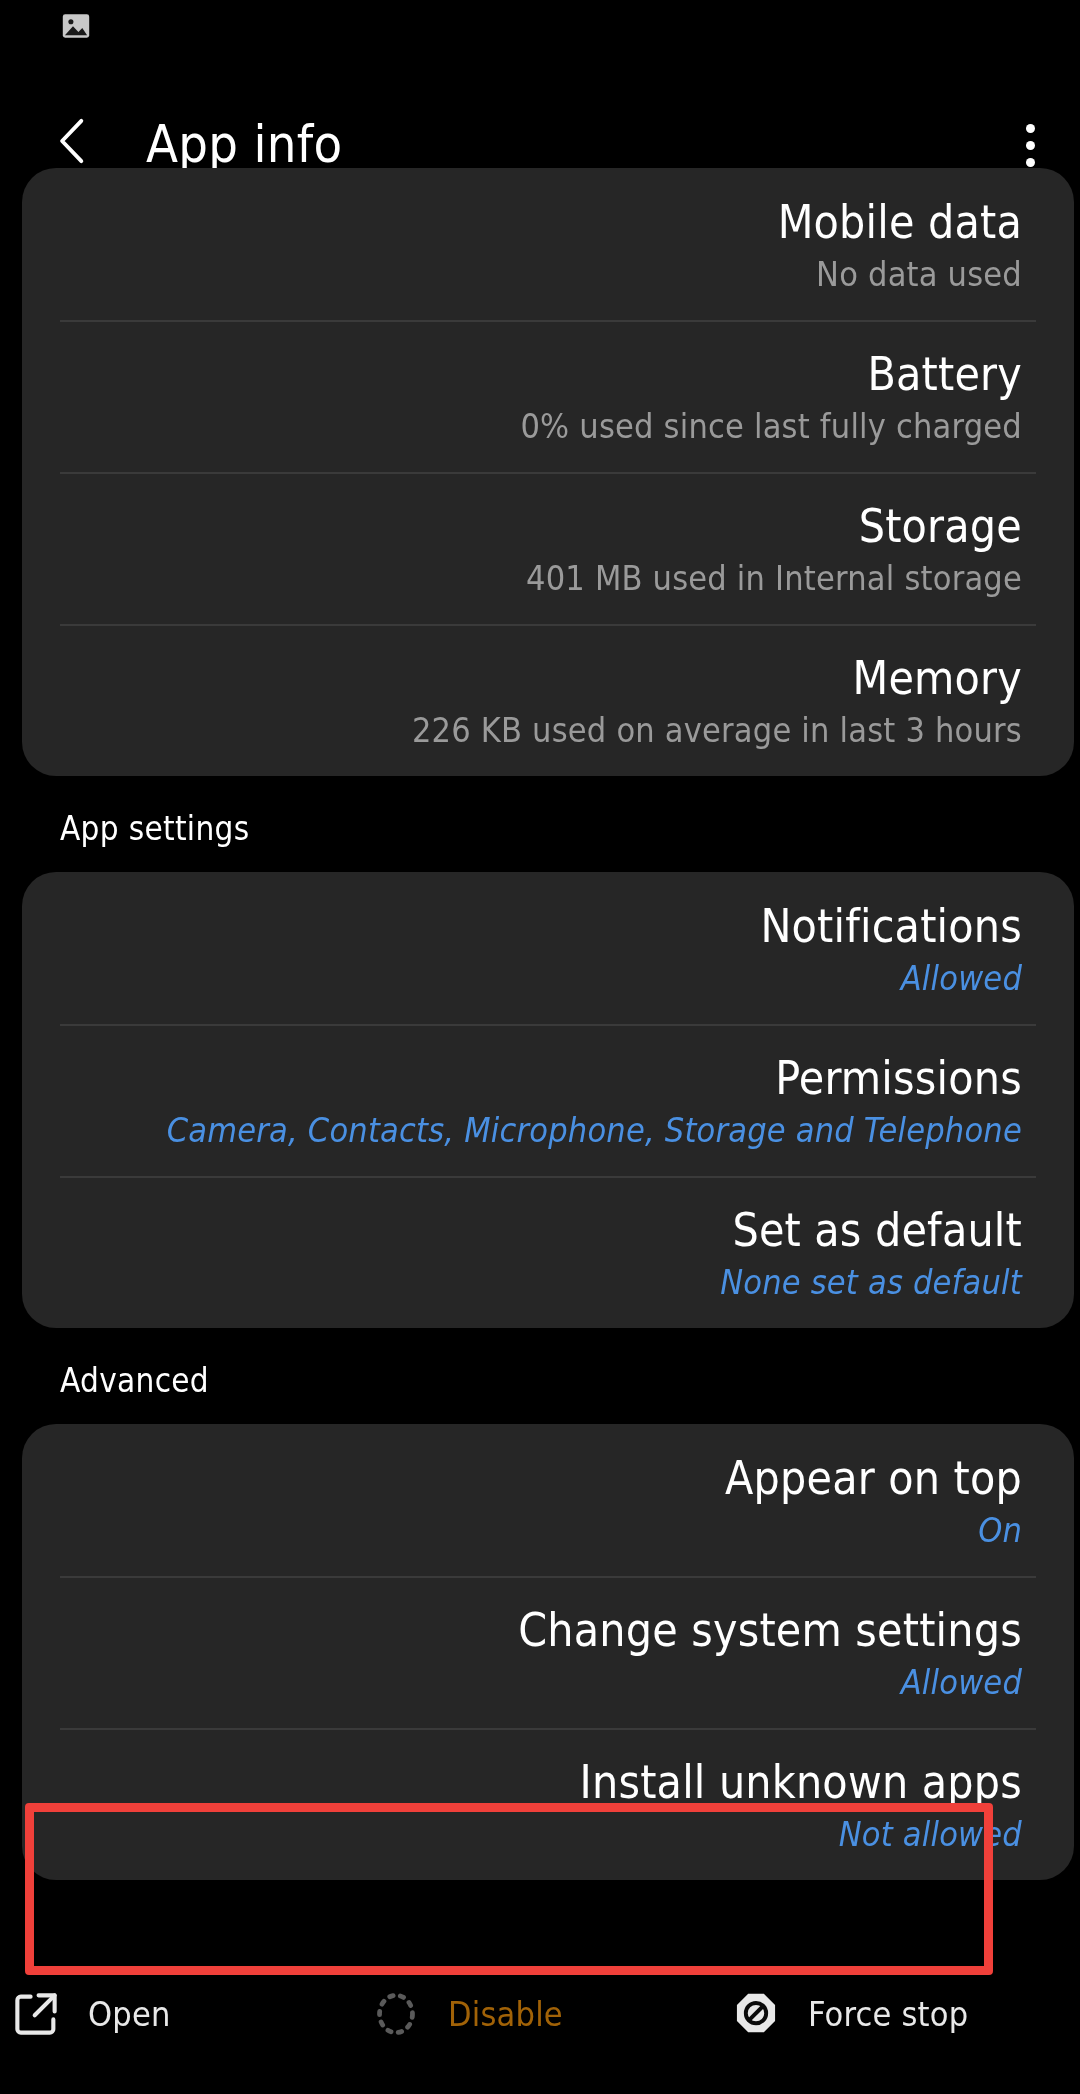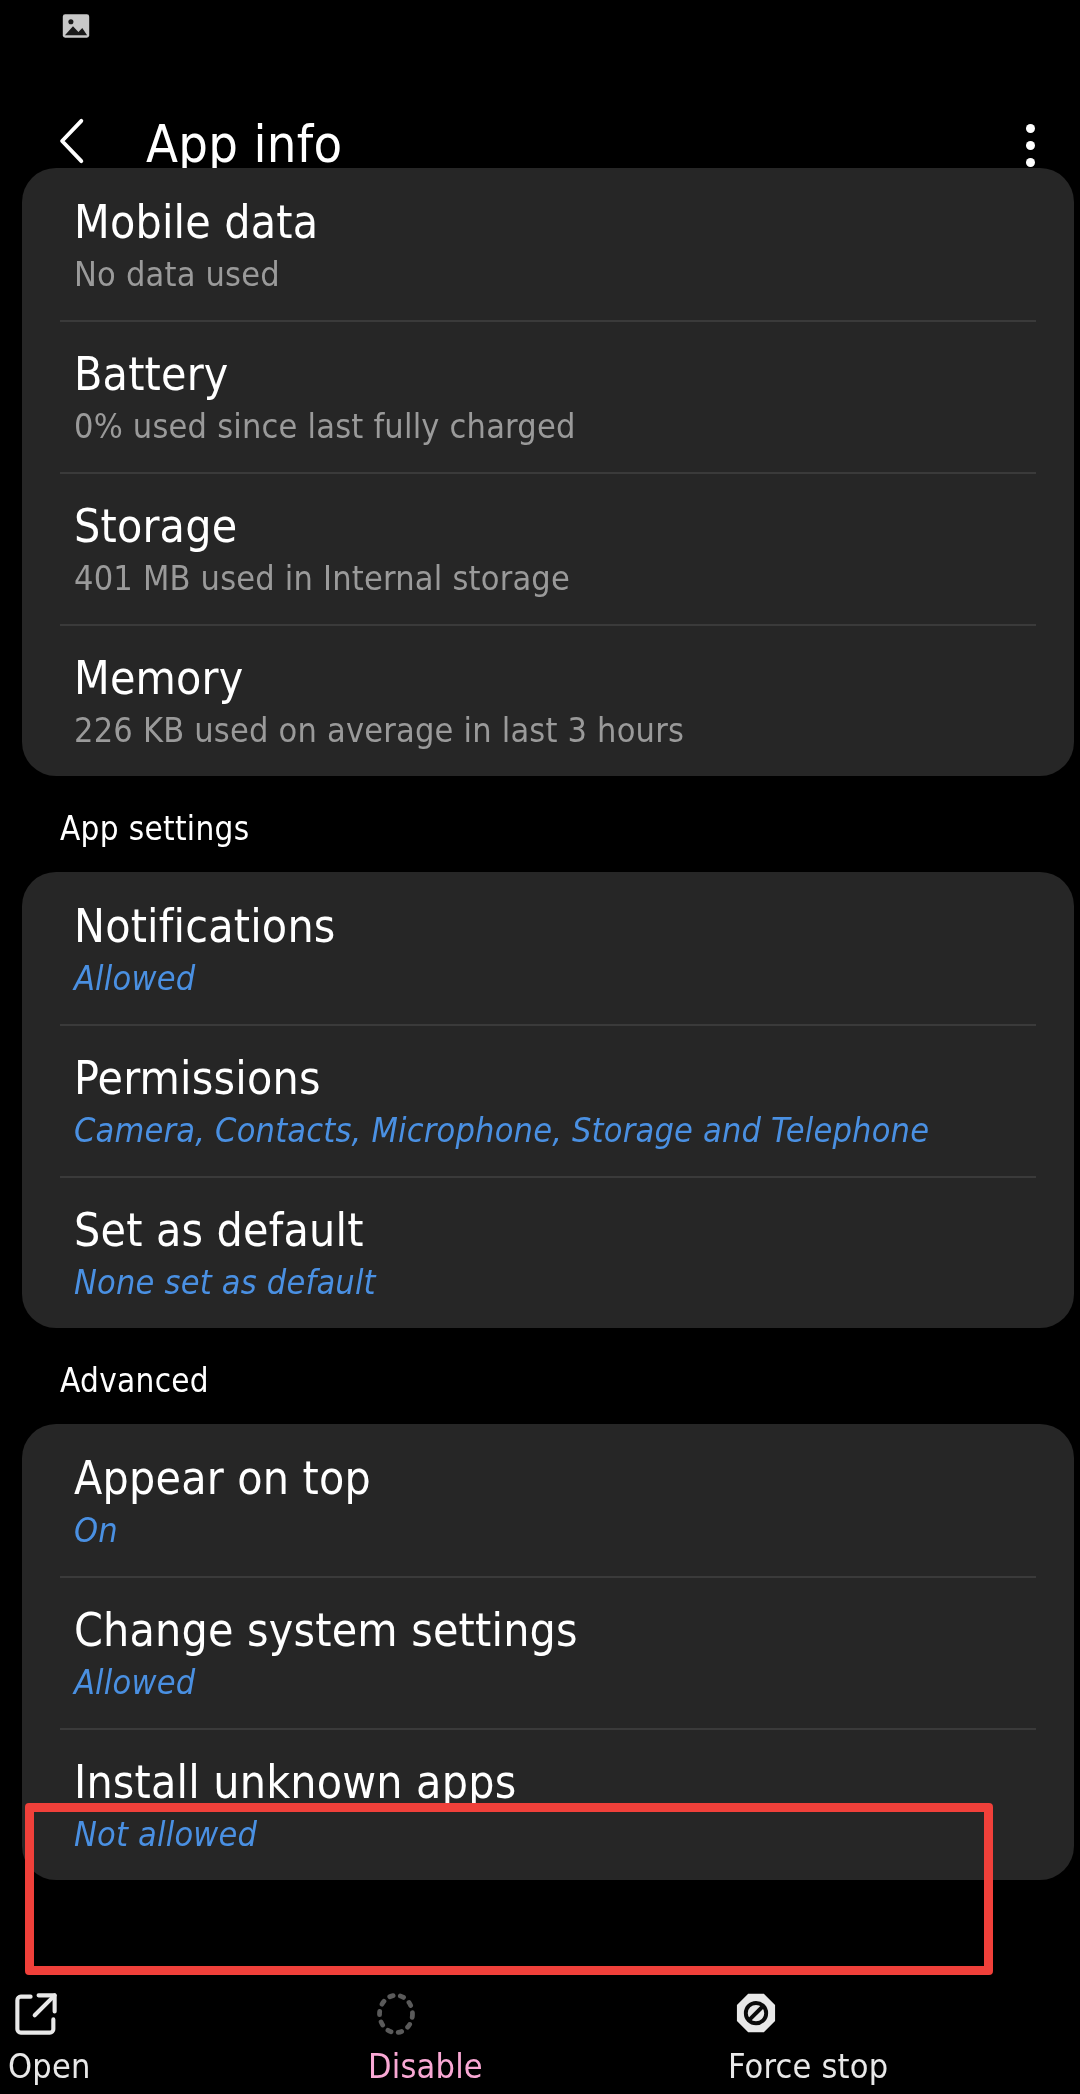--- a/index.html
+++ b/index.html
@@ -38,7 +38,7 @@
   .card {
     margin:0 14px; background:#262626; border-radius:34px; overflow:hidden;
   }
-  .row { position:relative; padding:26px 52px 24px 52px; }
+  .row { position:relative; padding:26px 52px 24px 52px;text-align:right; }
   .row + .row::before {
     content:""; position:absolute; top:0; left:38px; right:38px;
     height:2px; background:#3a3a3a;

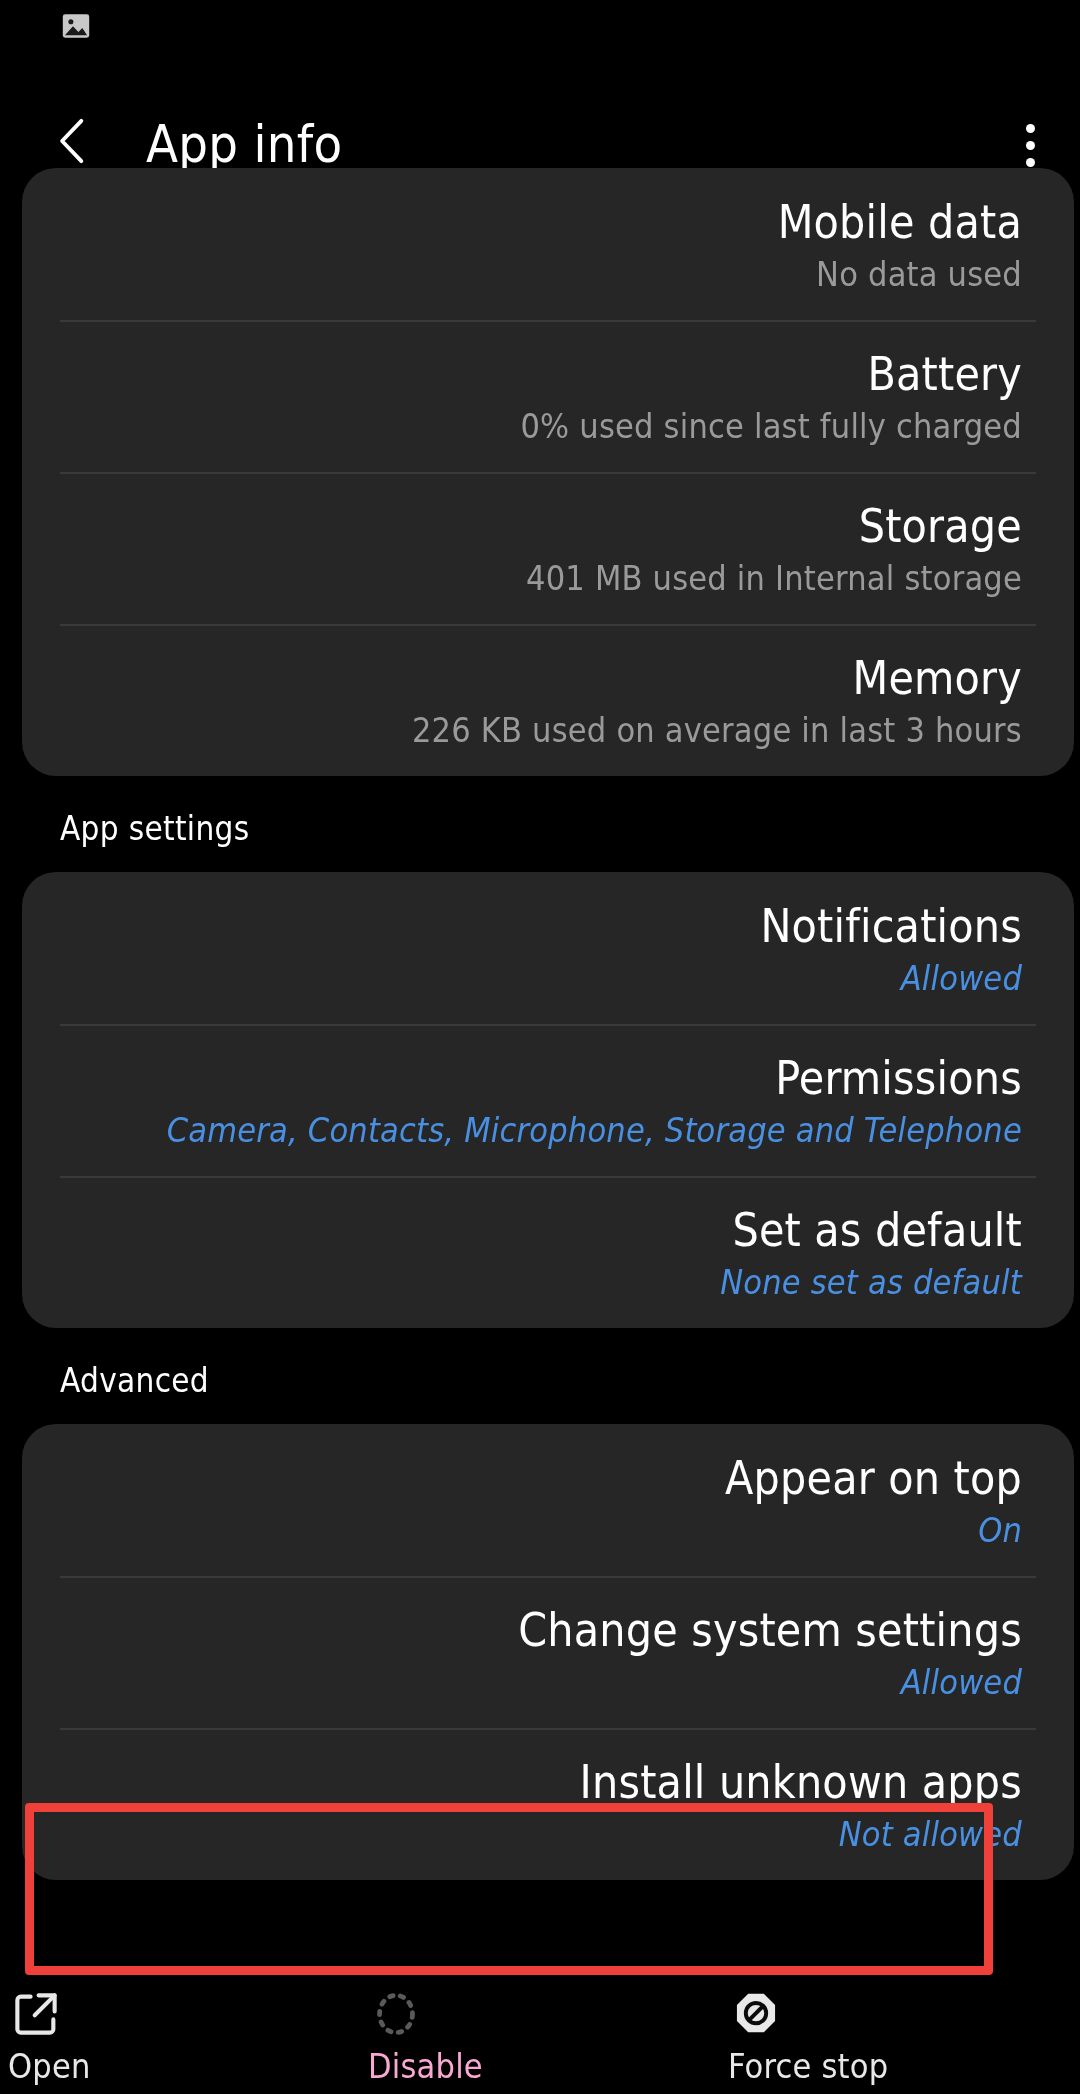--- a/index.html
+++ b/index.html
@@ -70,8 +70,8 @@
     display:flex; align-items:flex-start; background:#000;
   }
   .bottom-action {
-    flex:1; display:flex; flex-direction:column; 
-    justify-content:flex-start; padding-top:14px; gap:4px;
+    flex:1; display:flex; flex-direction:row; align-items:center;
+    justify-content:flex-start; padding-top:14px; gap:24px;
   }
   .bottom-label { font-size:34px; line-height:40px; color:#e8e8e8; letter-spacing:0.2px; }
   .bottom-action.disabled .bottom-label { color:#f9a8d4; }

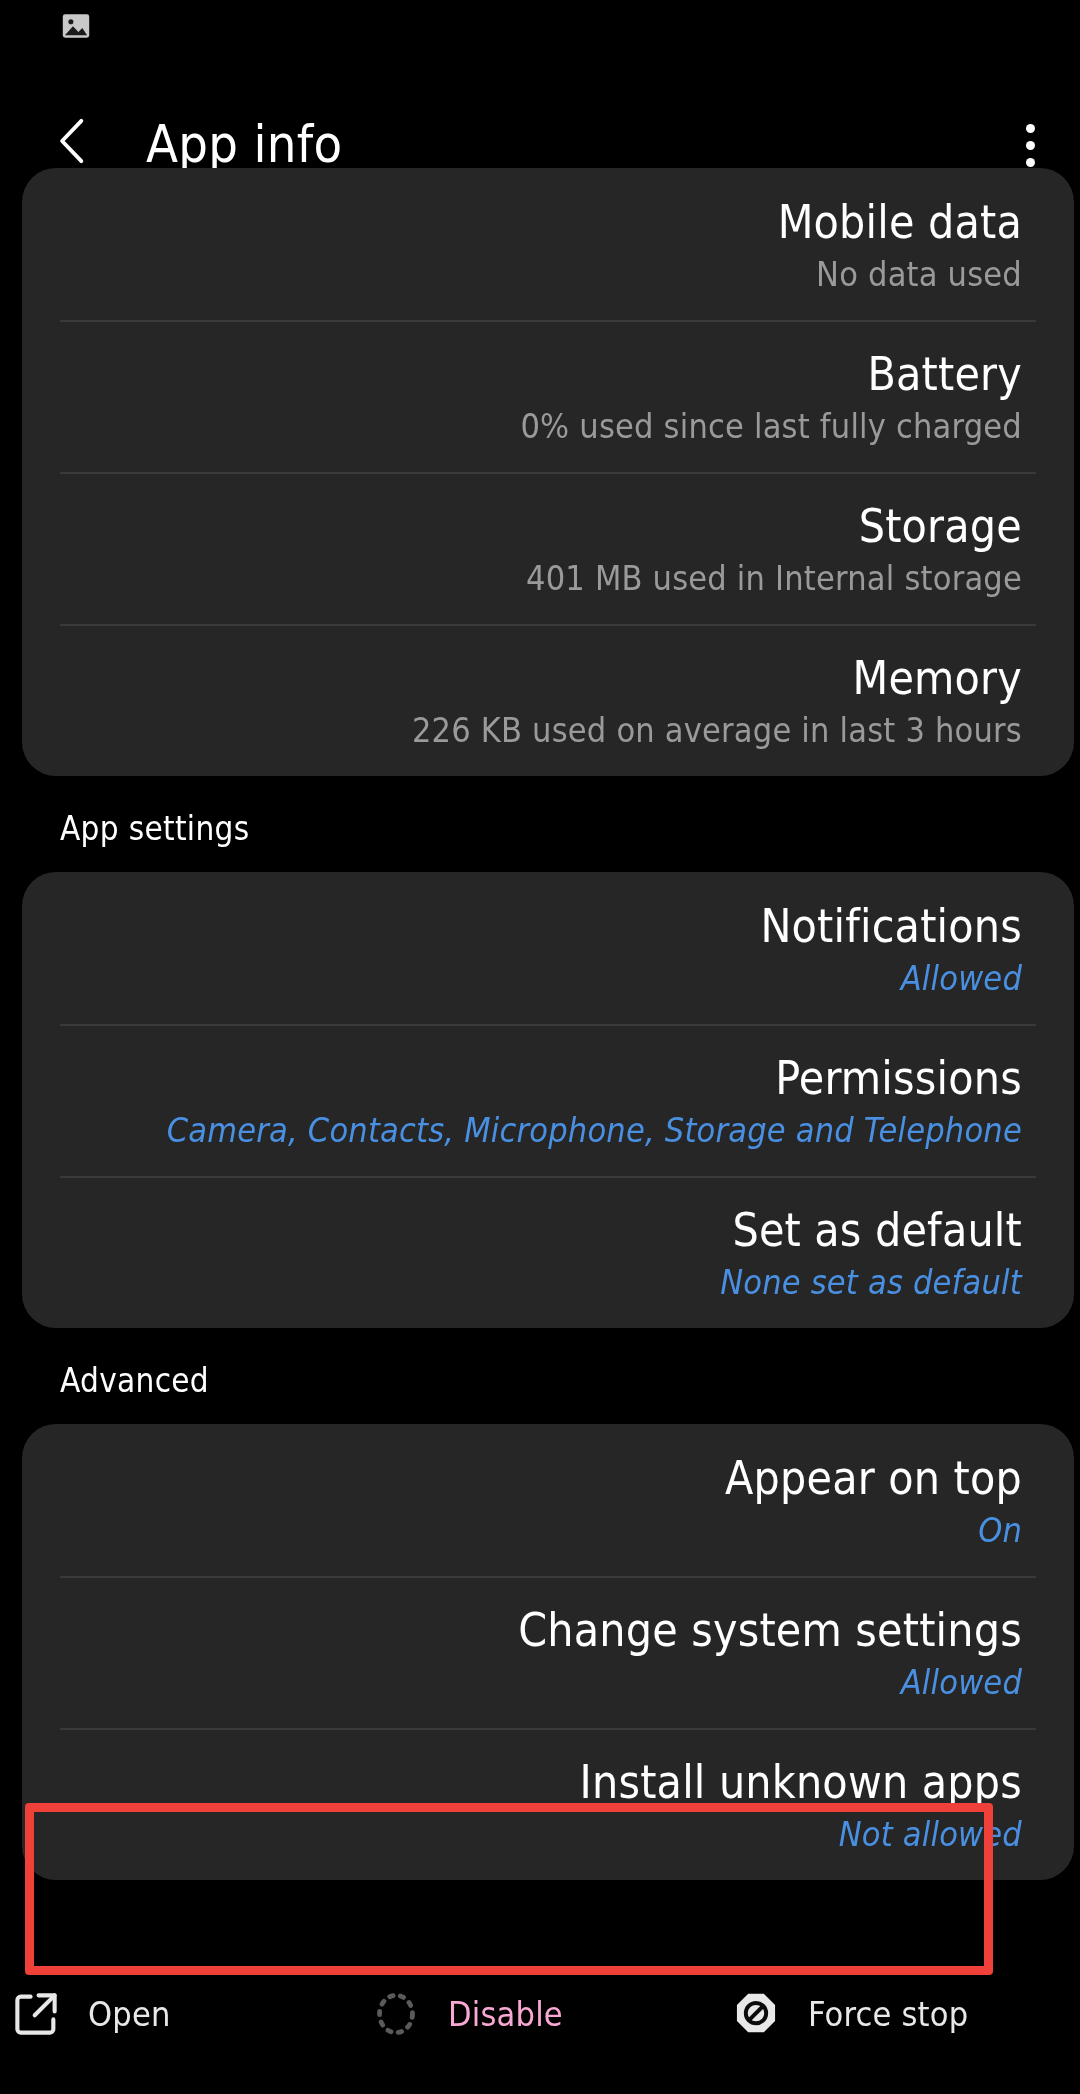--- a/index.html
+++ b/index.html
@@ -74,7 +74,7 @@
     justify-content:flex-start; padding-top:14px; gap:24px;
   }
   .bottom-label { font-size:34px; line-height:40px; color:#e8e8e8; letter-spacing:0.2px; }
-  .bottom-action.disabled .bottom-label { color:#f9a8d4; }
+  .bottom-action.disabled .bottom-label { color:#a16207; }
   .bottom-icon { width:56px; height:56px; display:flex; align-items:center; justify-content:center; }
 </style>
 </head>

